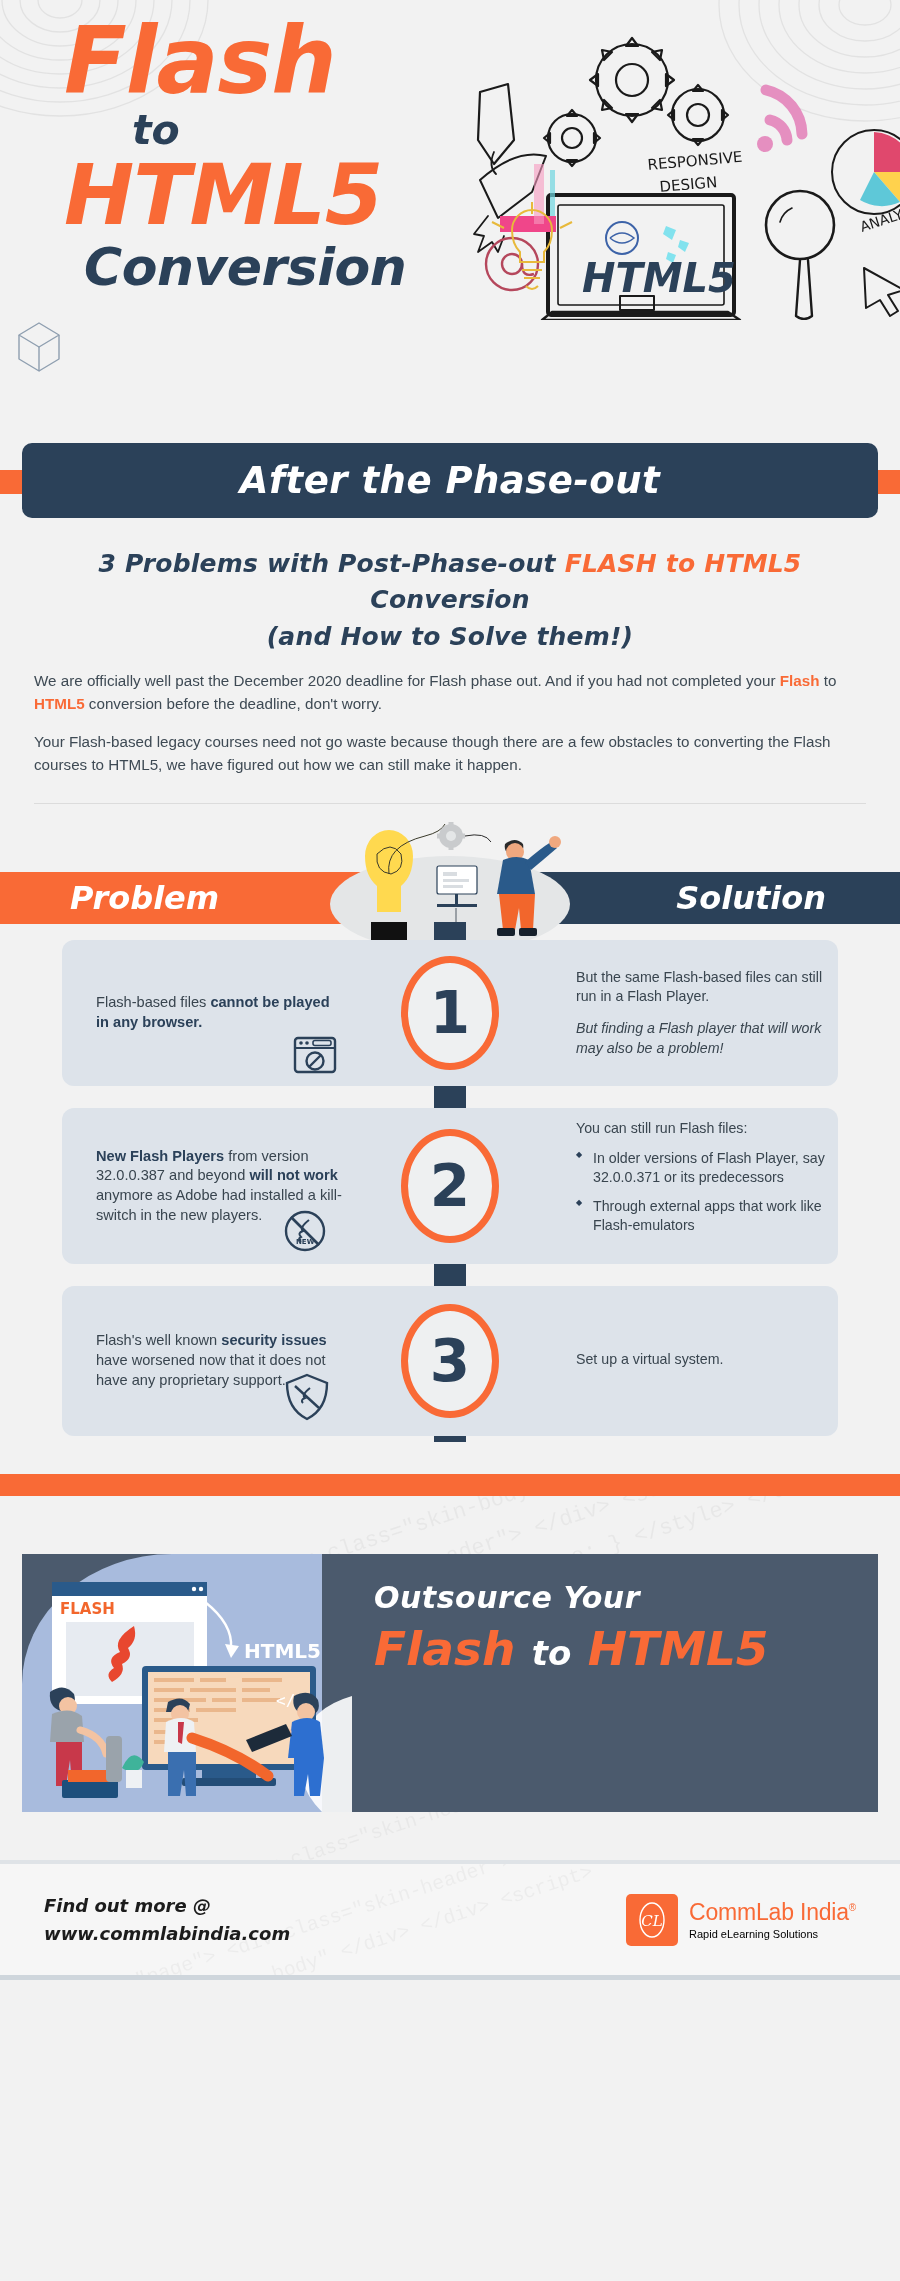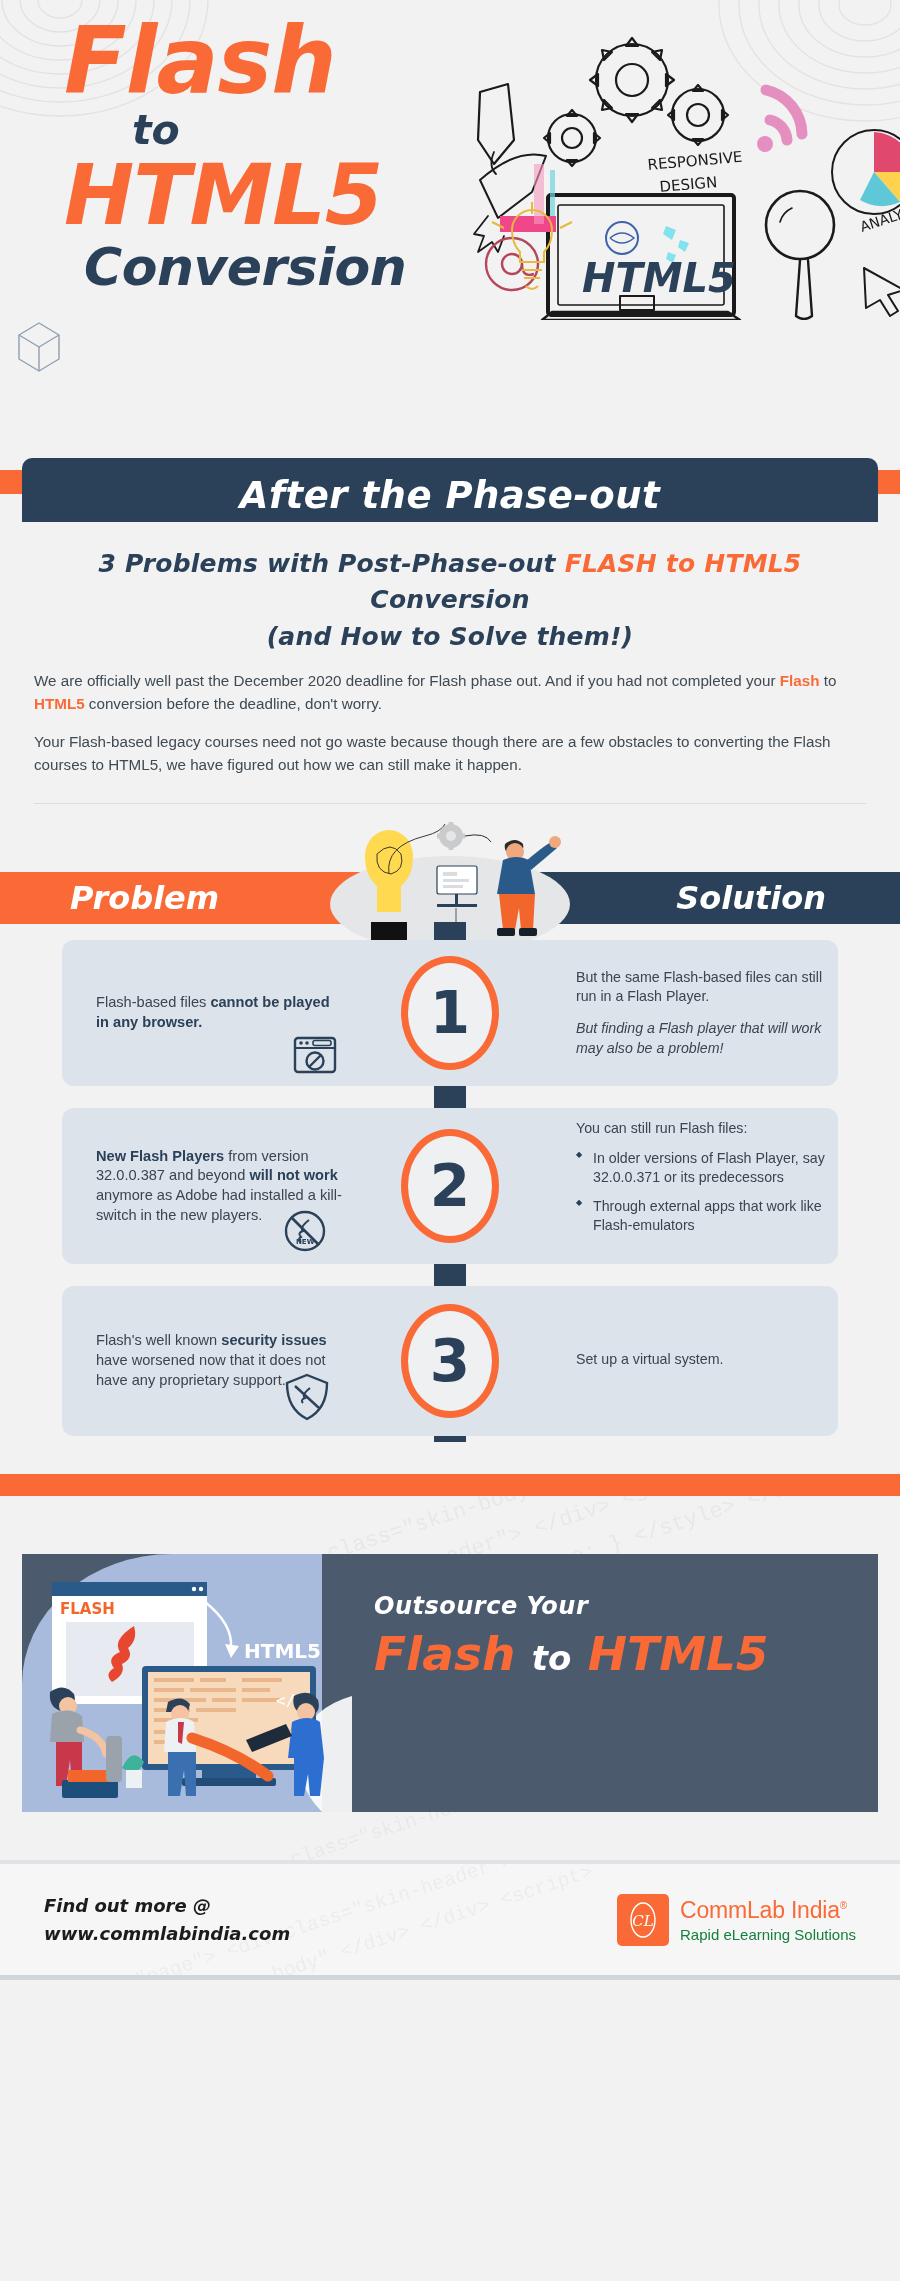--- a/index.html
+++ b/index.html
@@ -50,7 +50,7 @@
     background: #f96a36;
   }
   .banner {
-    position: absolute; left: 22px; right: 22px; top: 16px; height: 75px;
+    position: absolute; left: 22px; right: 22px; top: 1px; height: 75px;
     background: #2b4159; border-radius: 10px;
     display: flex; align-items: center; justify-content: center;
   }

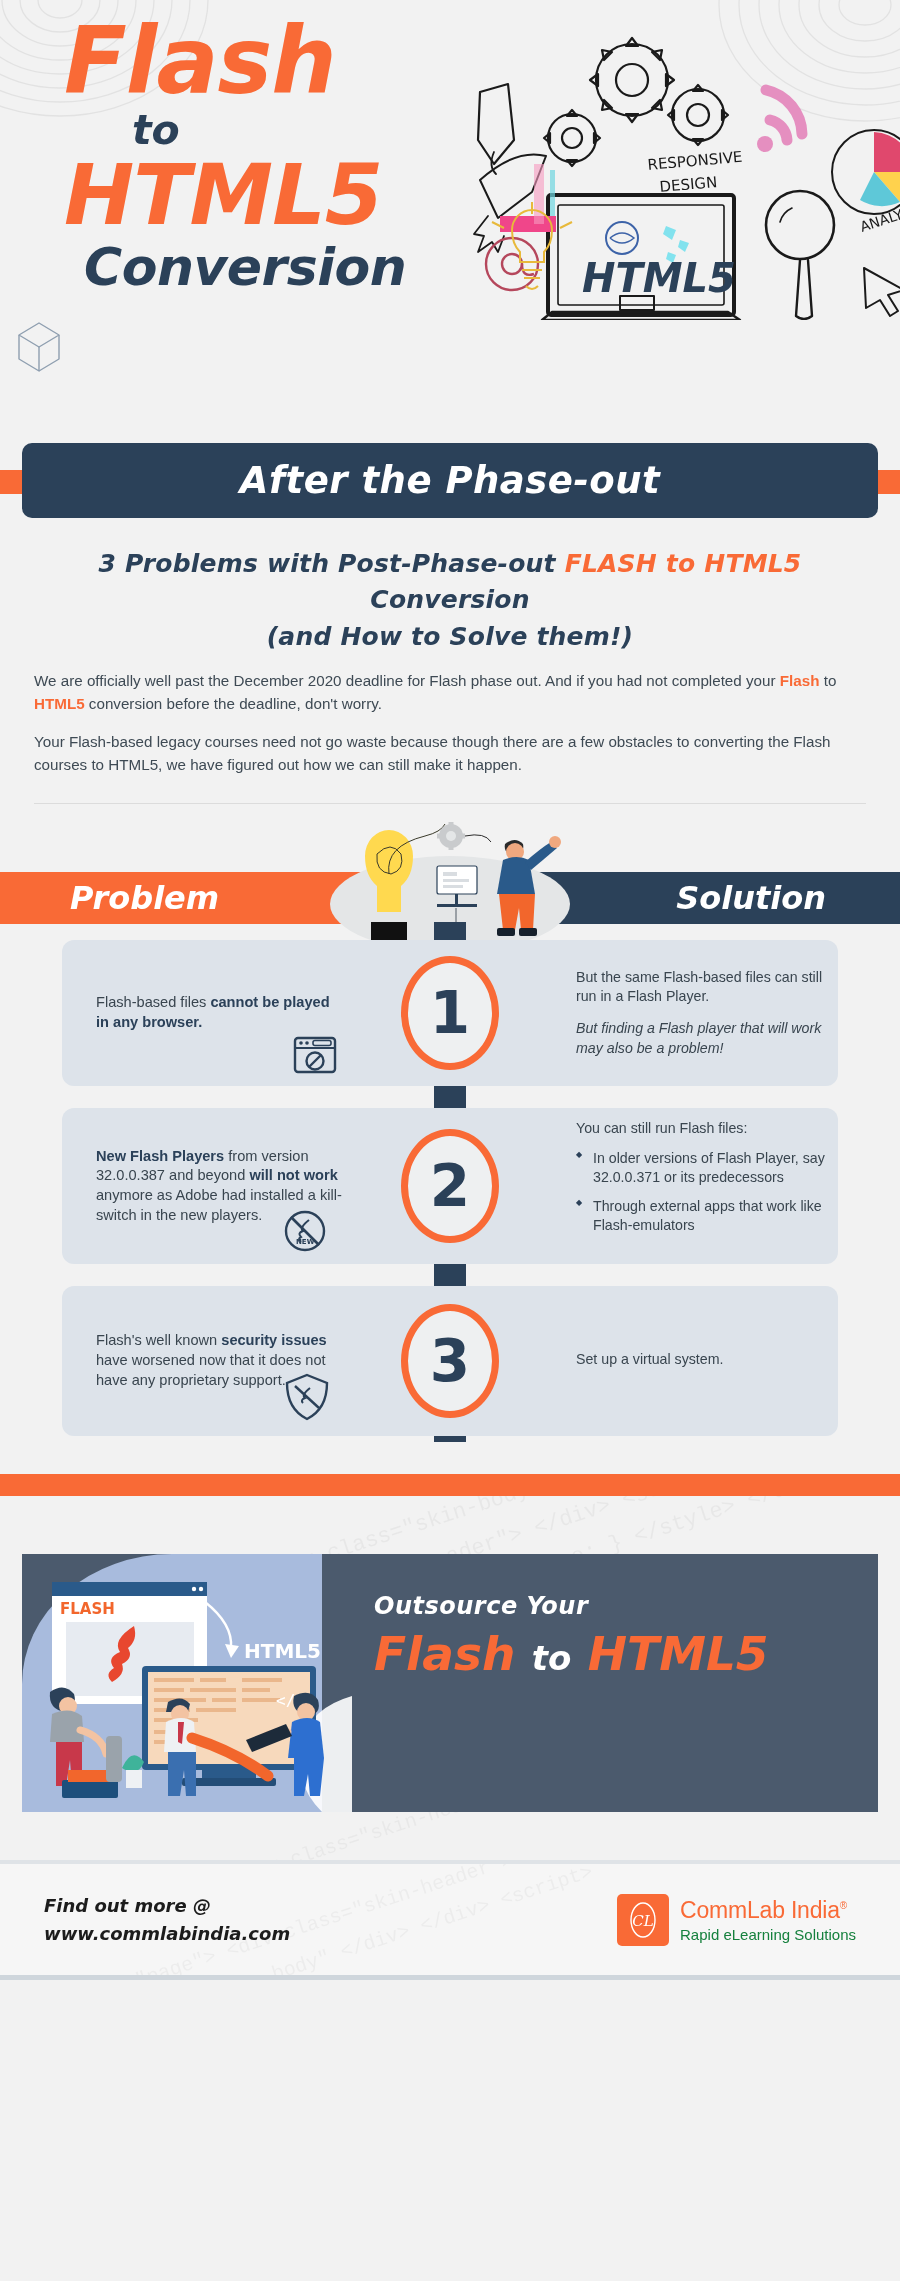--- a/index.html
+++ b/index.html
@@ -159,7 +159,7 @@
   .out-copy { position: absolute; left: 352px; top: 26px; right: 16px; }
   .o1 {
     font-family: "DejaVu Sans", sans-serif; font-style: italic; font-weight: 700;
-    font-size: 24px; color: #ffffff; letter-spacing: 0.5px; margin-top: 12px;
+    font-size: 30px; color: #ffffff; letter-spacing: 0.5px;
   }
   .o2 {
     font-family: "DejaVu Sans", sans-serif; font-style: italic; font-weight: 700;

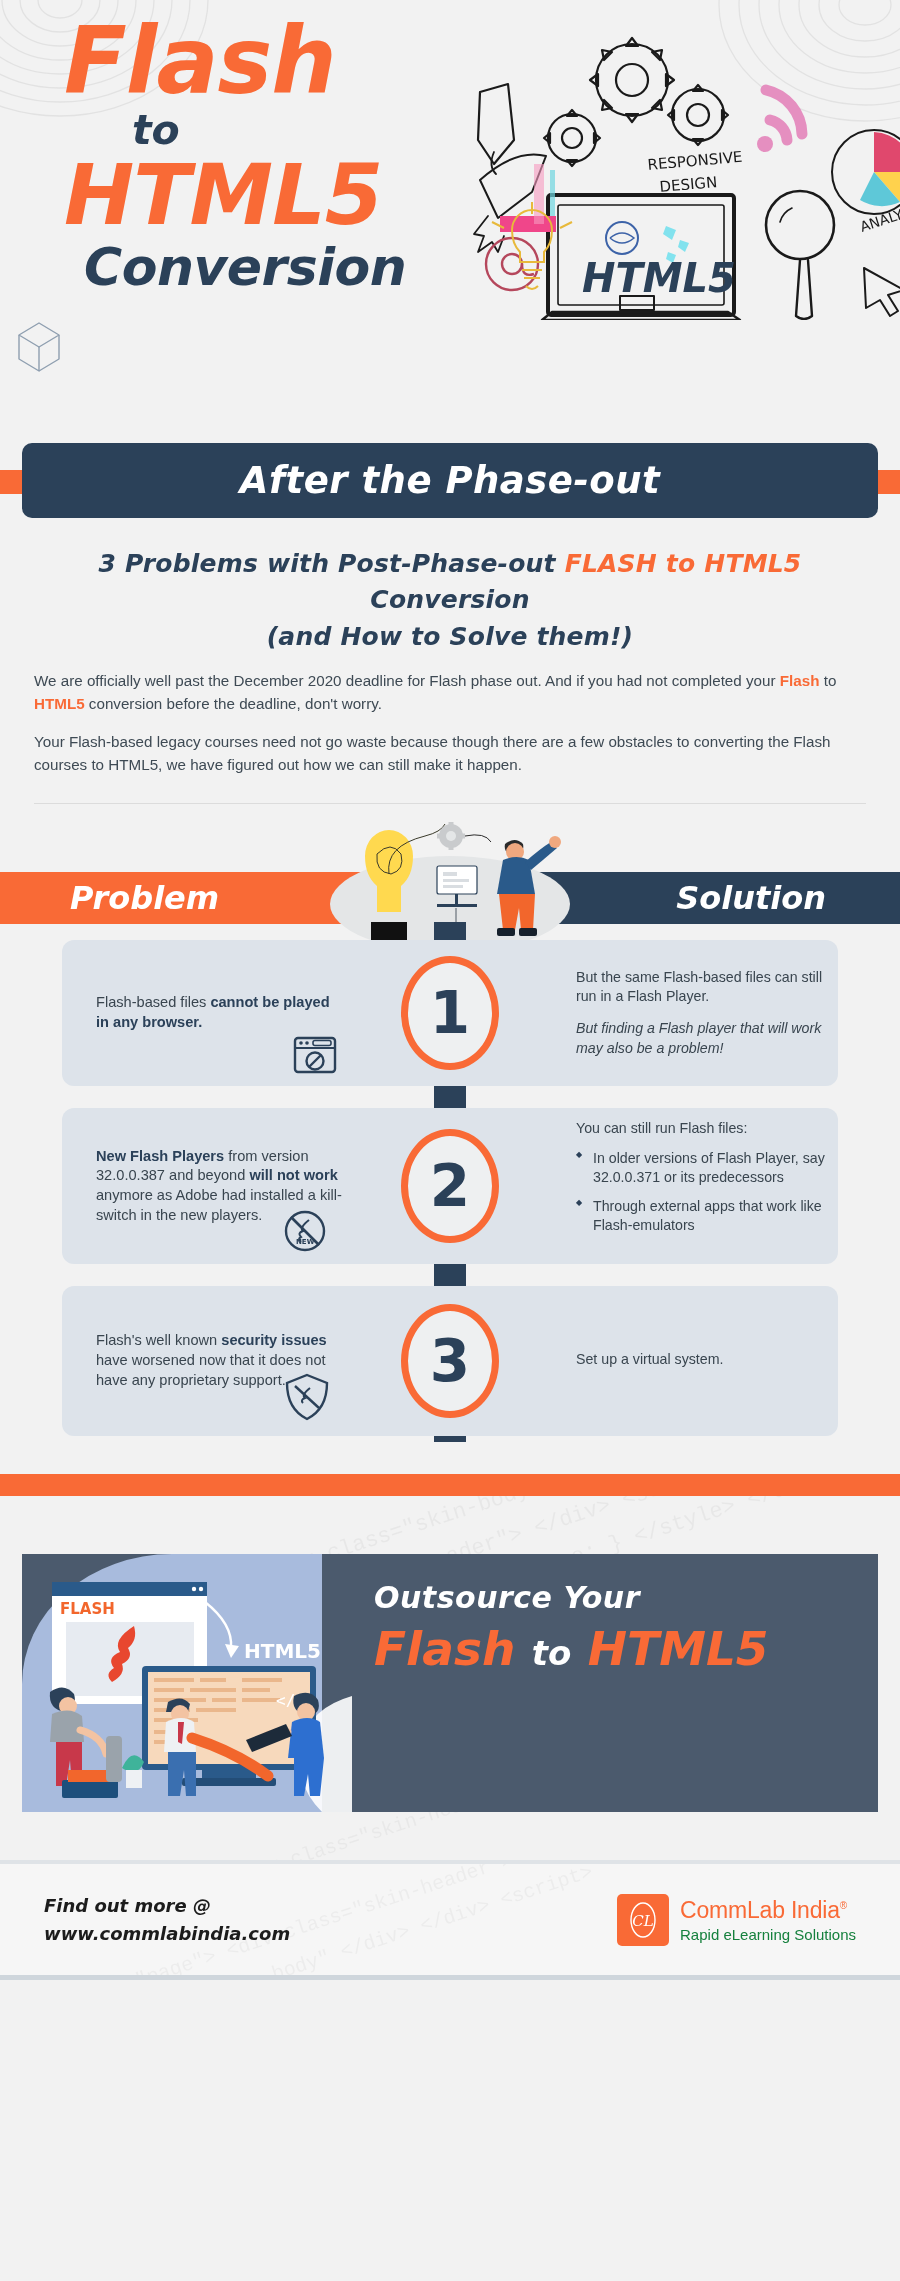--- a/index.html
+++ b/index.html
@@ -193,7 +193,7 @@
     position: relative;
   }
   .brand-name sup { font-size: 10px; vertical-align: super; }
-  .brand-sub { font-size: 15px; color: #15803d; margin-top: 2px; }
+  .brand-sub { font-size: 11px; color: #000000; margin-top: 2px; }
 </style>
 </head>
 <body>

